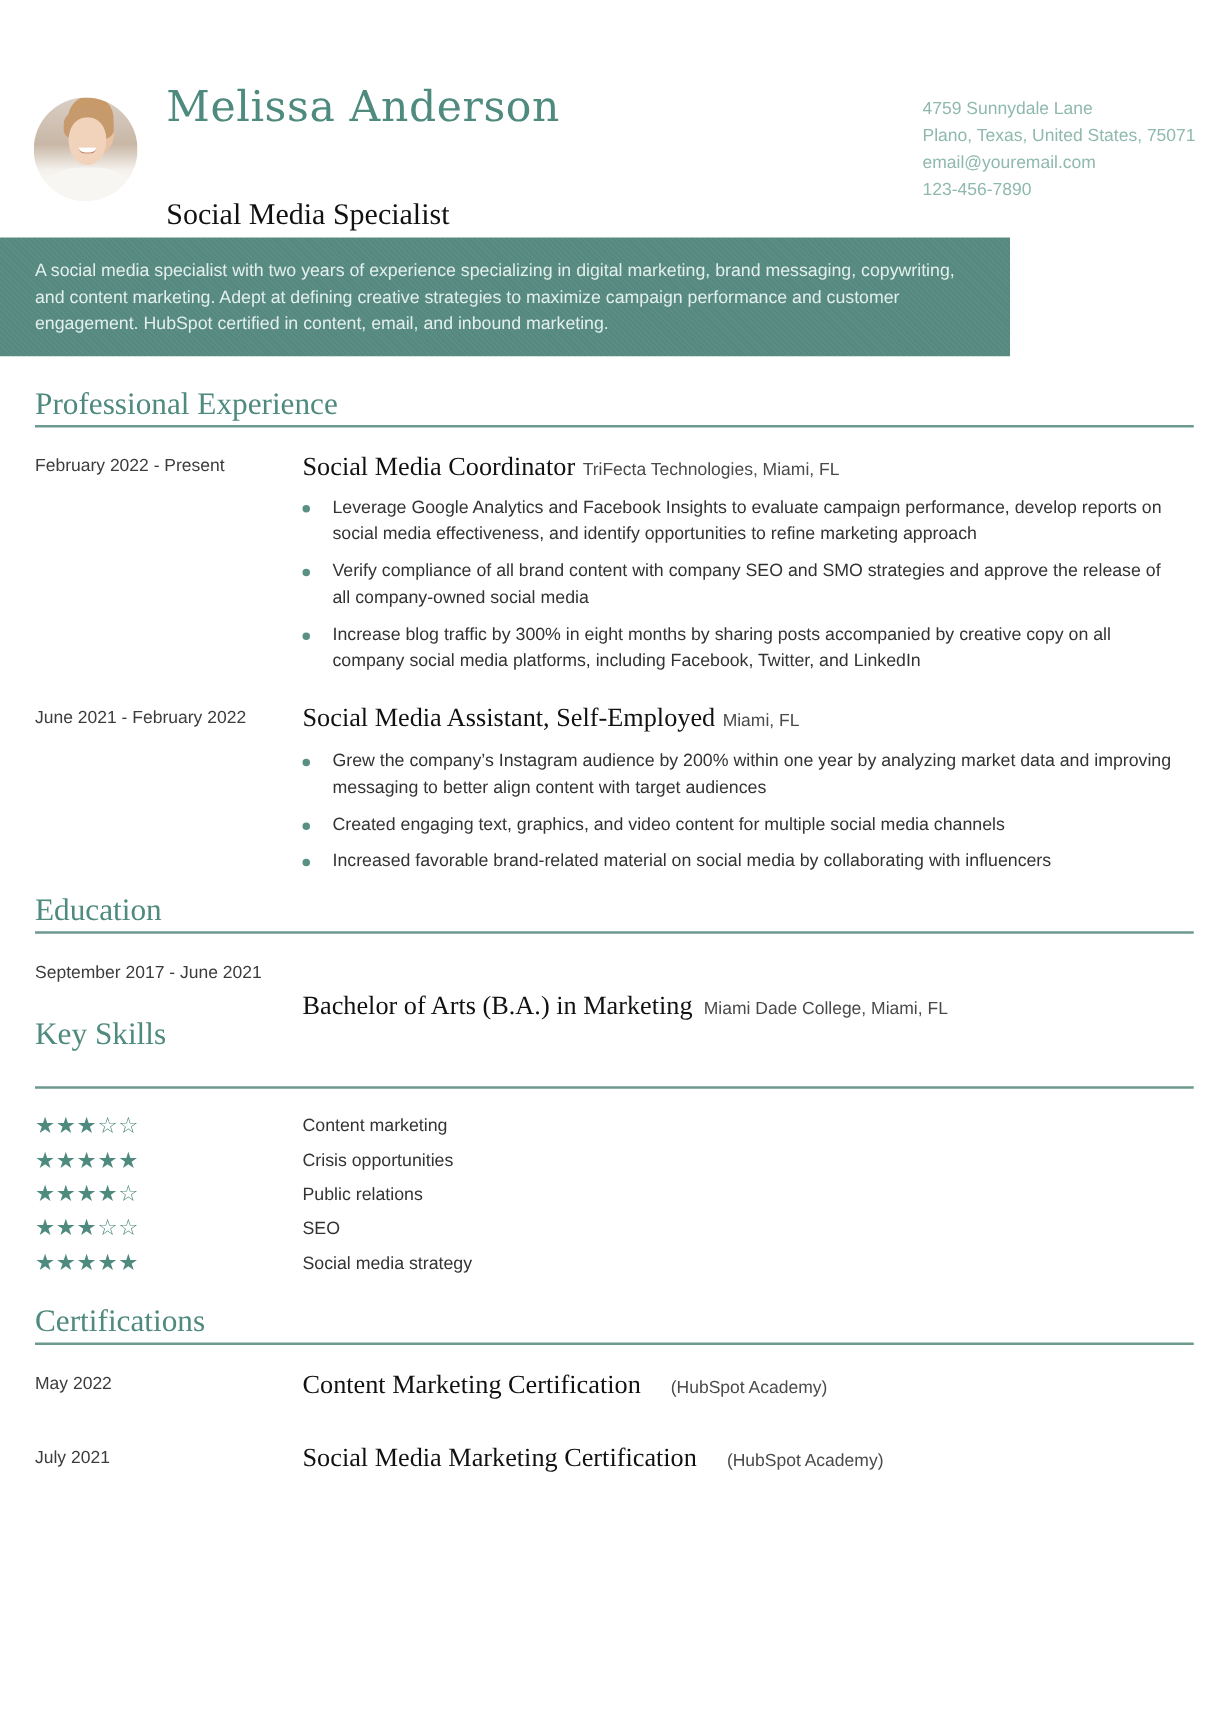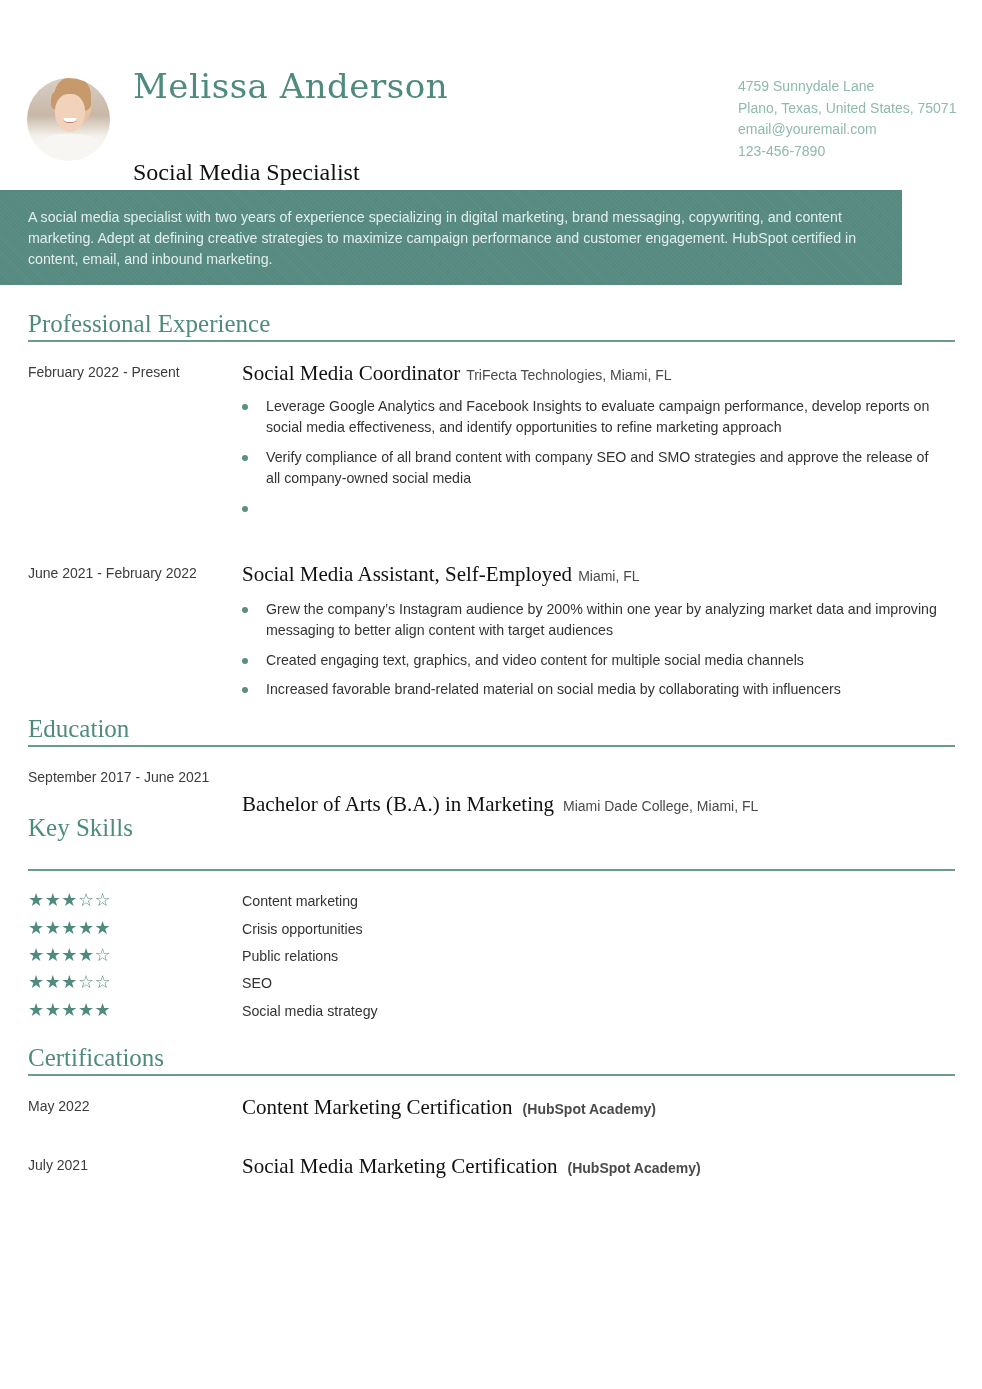--- a/index.html
+++ b/index.html
@@ -21,7 +21,7 @@
     .role { position: absolute; left: 133px; top: 137px; font-family: "Liberation Serif", "DejaVu Serif", serif; font-size: 24px; color: #111111; margin-top: 22px; }
     .contact { position: absolute; left: 738px; top: 76px; font-size: 14px; line-height: 21.5px; color: #8fb9ae; }
 
-    .summary { position: absolute; left: 0; top: 190px; width: 902px; height: 95px; background: #568a80;
+    .summary { position: absolute; left: 0; top: 190px; width: 808px; height: 95px; background: #568a80;
       background-image: repeating-linear-gradient(45deg, rgba(255,255,255,0.035) 0 1px, transparent 1px 3px);
       padding: 17px 28px 0 28px; color: #e3efec; font-size: 14.2px; line-height: 21px; }
 

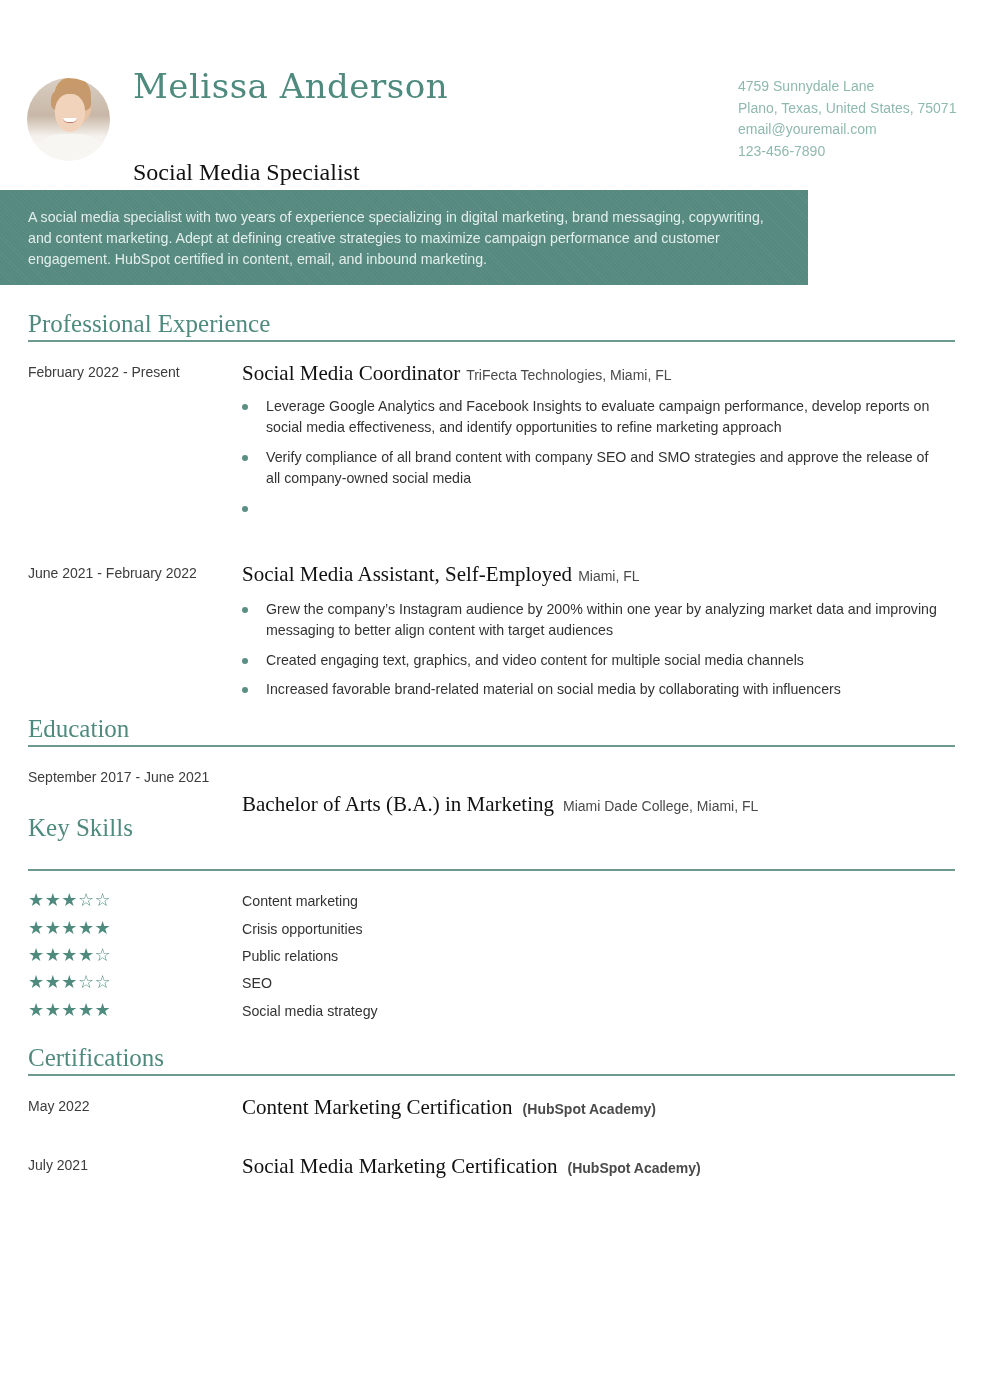--- a/index.html
+++ b/index.html
@@ -75,7 +75,7 @@
 <ul class="bullets" style="top:396px;">
   <li><span class="dot"></span><span>Leverage Google Analytics and Facebook Insights to evaluate campaign performance, develop reports on social media effectiveness, and identify opportunities to refine marketing approach</span></li>
   <li><span class="dot"></span><span>Verify compliance of all brand content with company SEO and SMO strategies and approve the release of all company-owned social media</span></li>
-  <li><span class="dot"></span></li>
+  <li><span class="dot"></span><span>Increase blog traffic by 300% in eight months by sharing posts accompanied by creative copy on all company social media platforms, including Facebook, Twitter, and LinkedIn</span></li>
 </ul>
 
 <div class="date" style="top:565px;">June 2021 - February 2022</div>

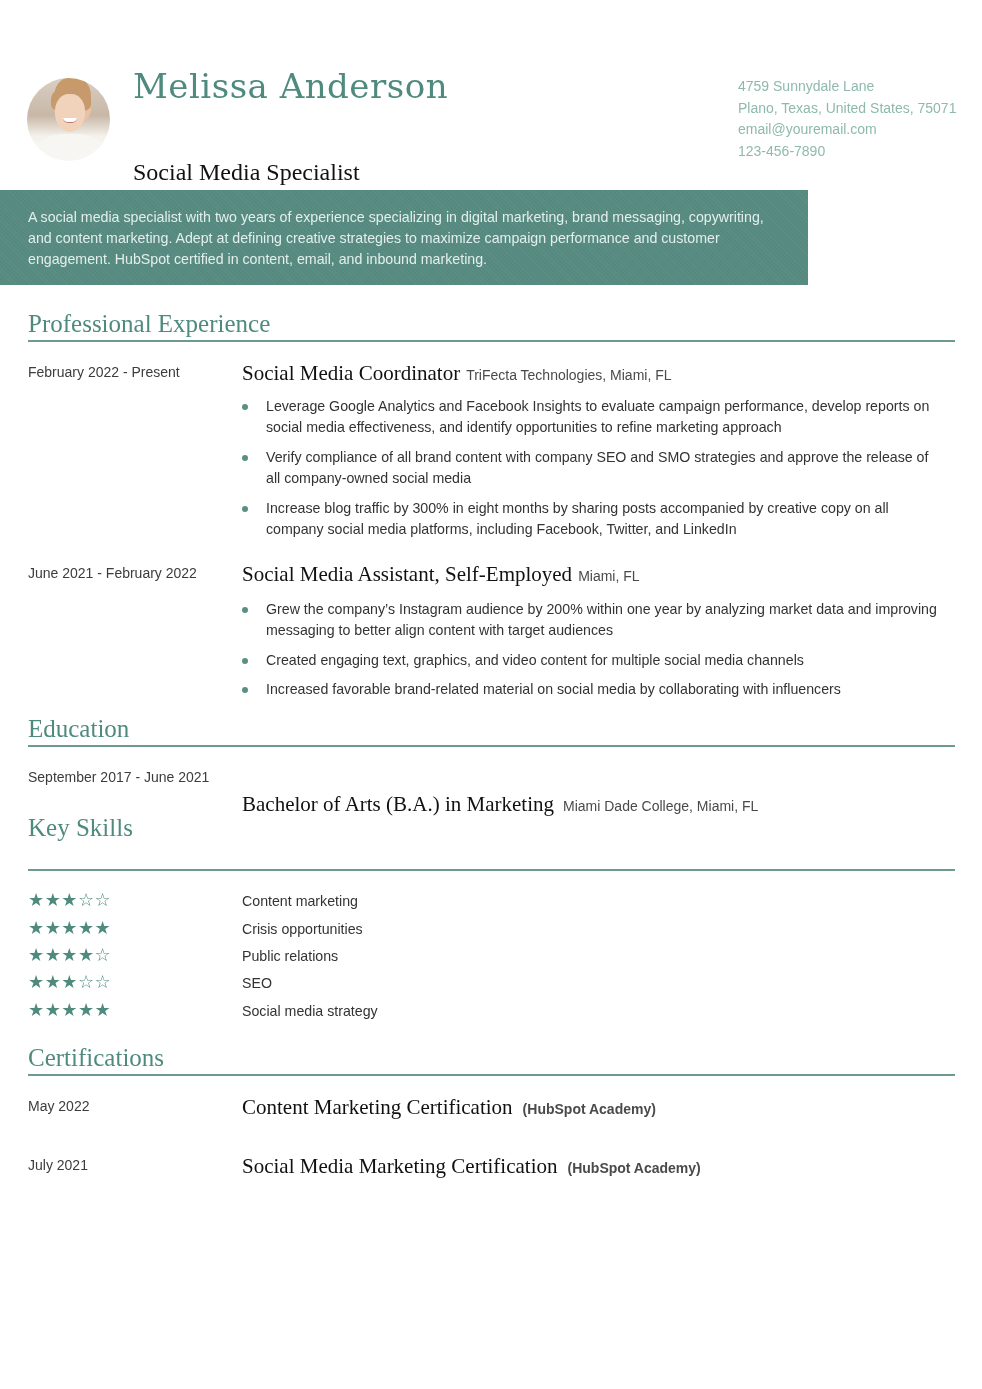--- a/index.html
+++ b/index.html
@@ -31,7 +31,7 @@
     .date { position: absolute; left: 28px; font-size: 14px; color: #3c3c3c; }
     .entry-title { position: absolute; left: 242px; font-family: "Liberation Serif", "DejaVu Serif", serif; font-size: 21px; color: #111111; white-space: nowrap; }
     .entry-title .sub { font-family: "Liberation Sans", "DejaVu Sans", sans-serif; font-size: 14px; color: #4a4a4a; margin-left: 6px; }
-    .cert-title .sub { margin-left: 10px; font-weight: bold; }
+    .cert-title .sub { margin-left: 24px; }
 
     .bullets { position: absolute; left: 242px; width: 700px; list-style: none; }
     .bullets li { position: relative; padding-left: 24px; font-size: 14.2px; line-height: 21px; color: #333333; margin-bottom: 9px; }

